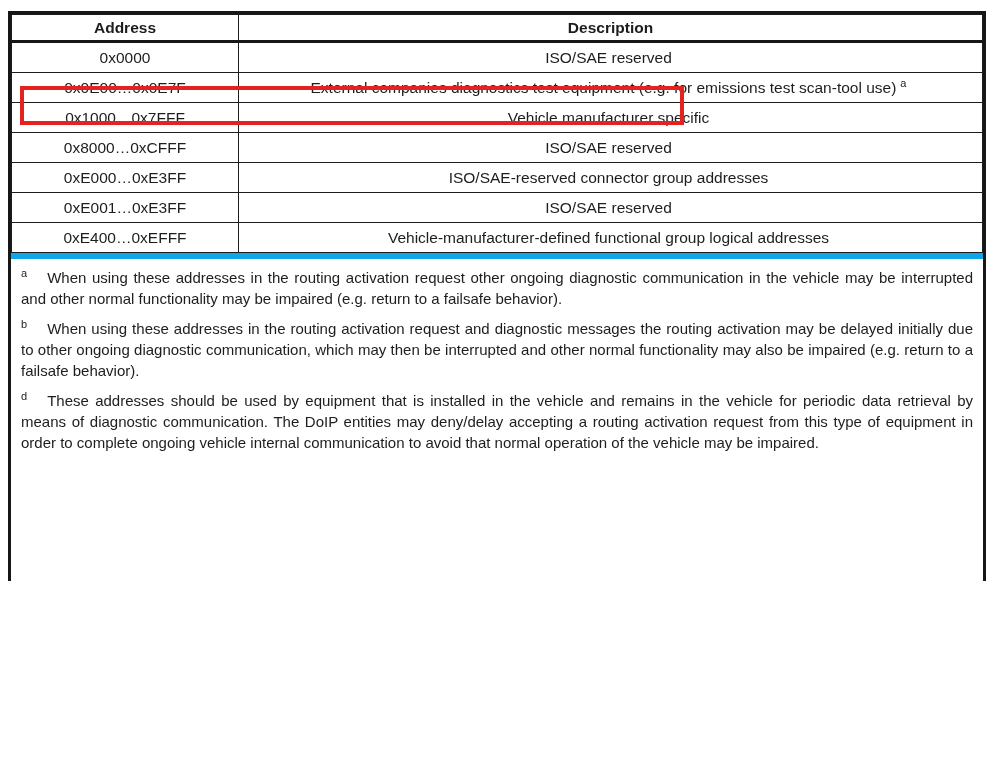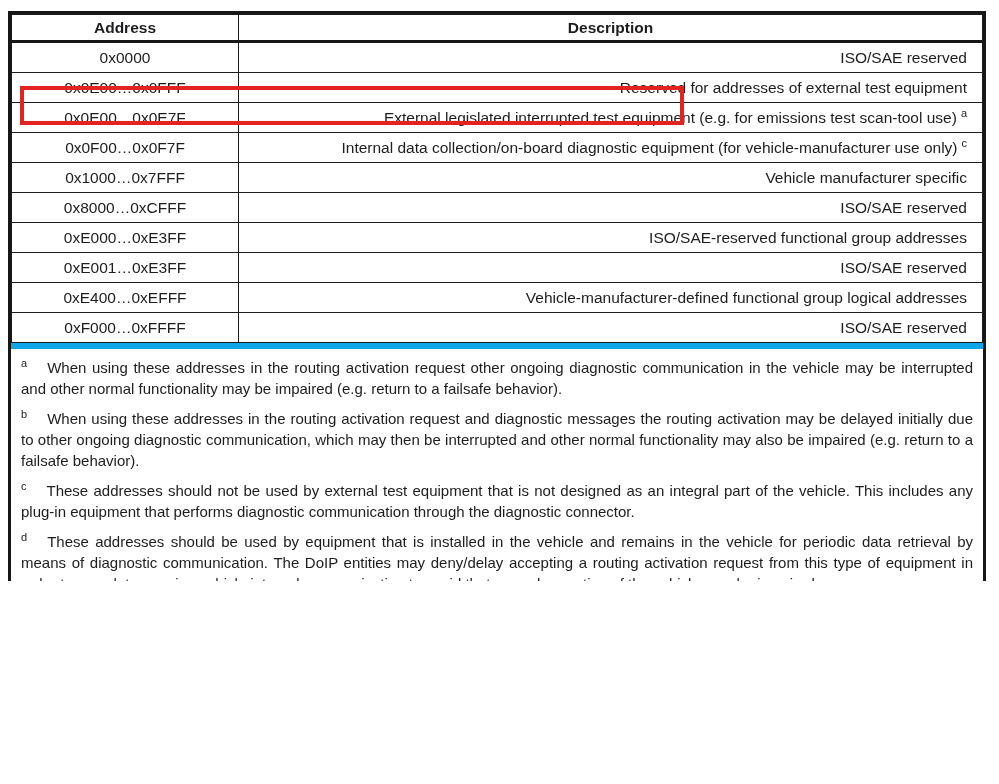--- a/index.html
+++ b/index.html
@@ -60,7 +60,7 @@
     padding: 2px 20px;
   }
   td.desc {
-    text-align: right;
+    text-align: center;
     padding: 4px 15px 4px 11px;
     line-height: 21px;
   }

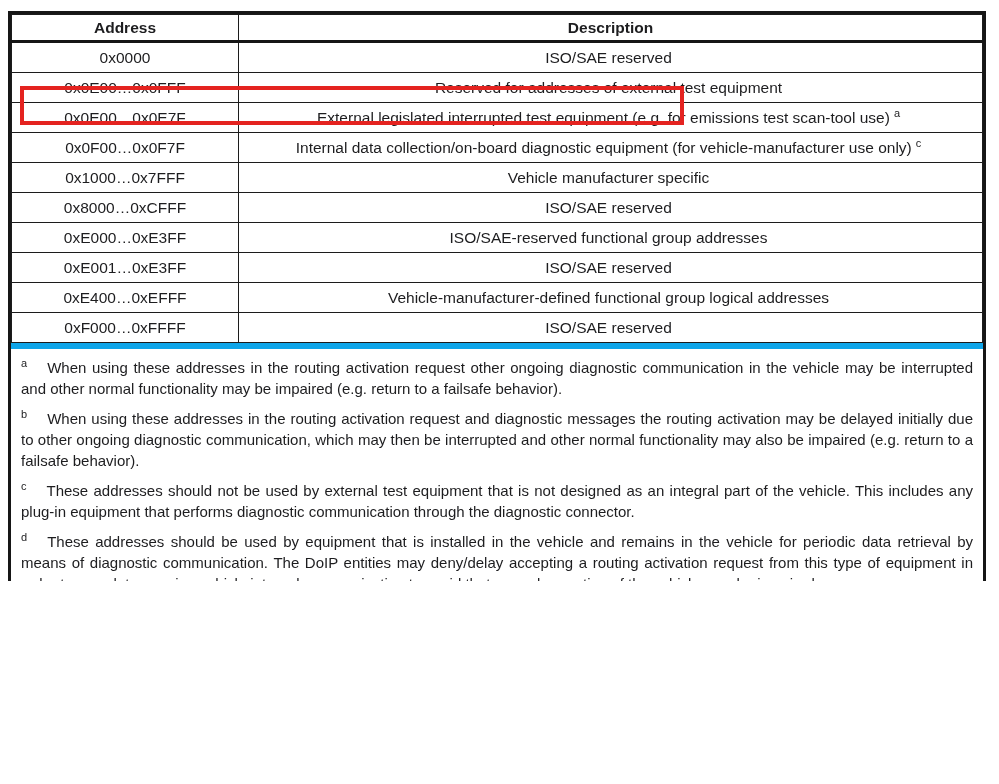--- a/index.html
+++ b/index.html
@@ -120,10 +120,6 @@
             <td class="desc"><span>ISO/SAE reserved</span></td>
           </tr>
           <tr>
-            <td class="addr">0x0E00…0x0FFF</td>
-            <td class="desc"><span>Reserved for addresses of external test equipment</span></td>
-          </tr>
-          <tr>
             <td class="addr">0x0E00…0x0E7F</td>
             <td class="desc"><span>External legislated interrupted test equipment (e.g. for emissions test scan-tool use)</span><sup class="note-ref">a</sup></td>
           </tr>

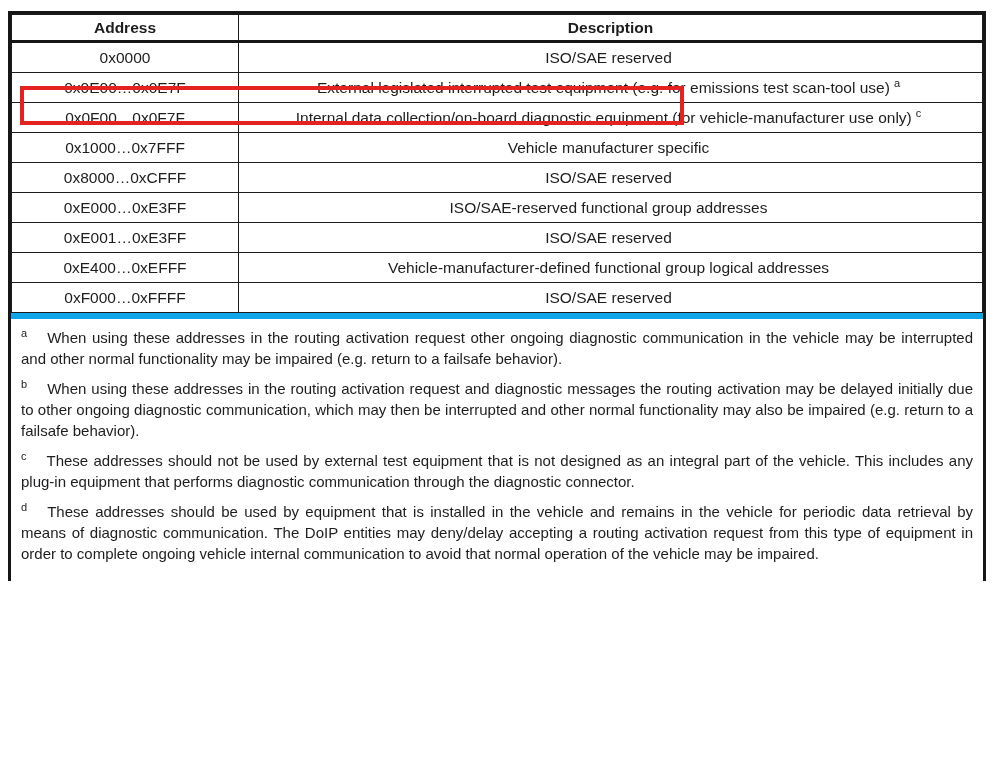--- a/index.html
+++ b/index.html
@@ -121,7 +121,7 @@
           </tr>
           <tr>
             <td class="addr">0x0E00…0x0E7F</td>
-            <td class="desc"><span>External legislated interrupted test equipment (e.g. for emissions test scan-tool use)</span><sup class="note-ref">a</sup></td>
+            <td class="desc"><span>External companies diagnostics test equipment (e.g. for emissions test scan-tool use)</span><sup class="note-ref">a</sup></td>
           </tr>
           <tr>
             <td class="addr">0x0F00…0x0F7F</td>

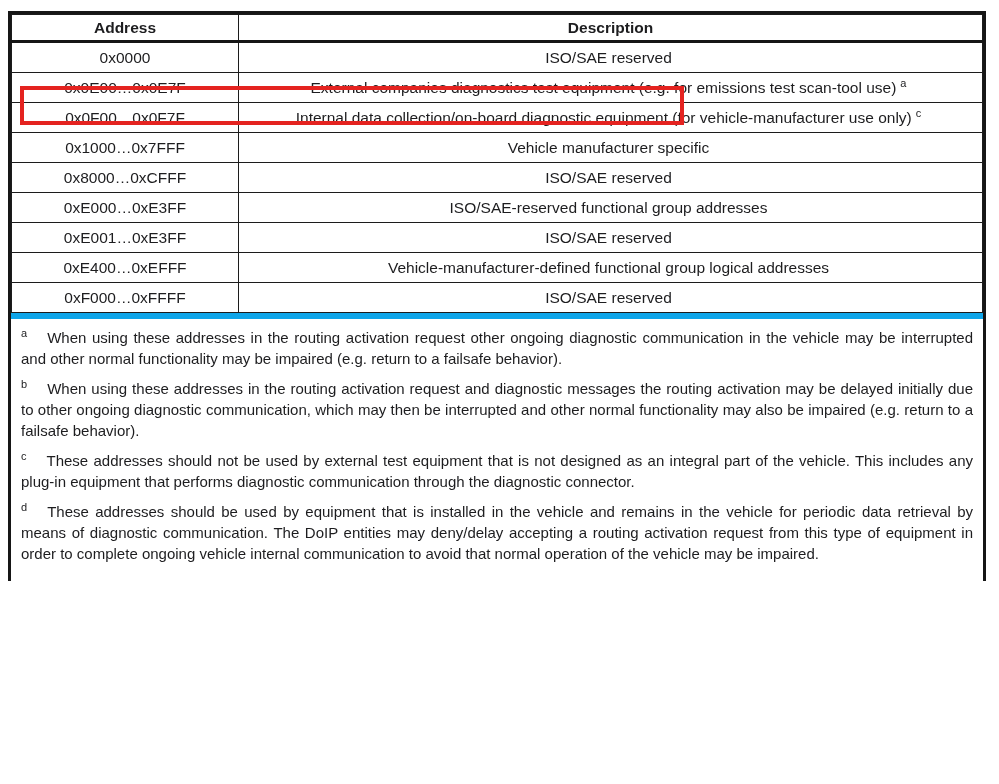--- a/index.html
+++ b/index.html
@@ -124,10 +124,6 @@
             <td class="desc"><span>External companies diagnostics test equipment (e.g. for emissions test scan-tool use)</span><sup class="note-ref">a</sup></td>
           </tr>
           <tr>
-            <td class="addr">0x0F00…0x0F7F</td>
-            <td class="desc"><span>Internal data collection/on-board diagnostic equipment (for vehicle-manufacturer use only)</span><sup class="note-ref">c</sup></td>
-          </tr>
-          <tr>
             <td class="addr">0x1000…0x7FFF</td>
             <td class="desc"><span>Vehicle manufacturer specific</span></td>
           </tr>

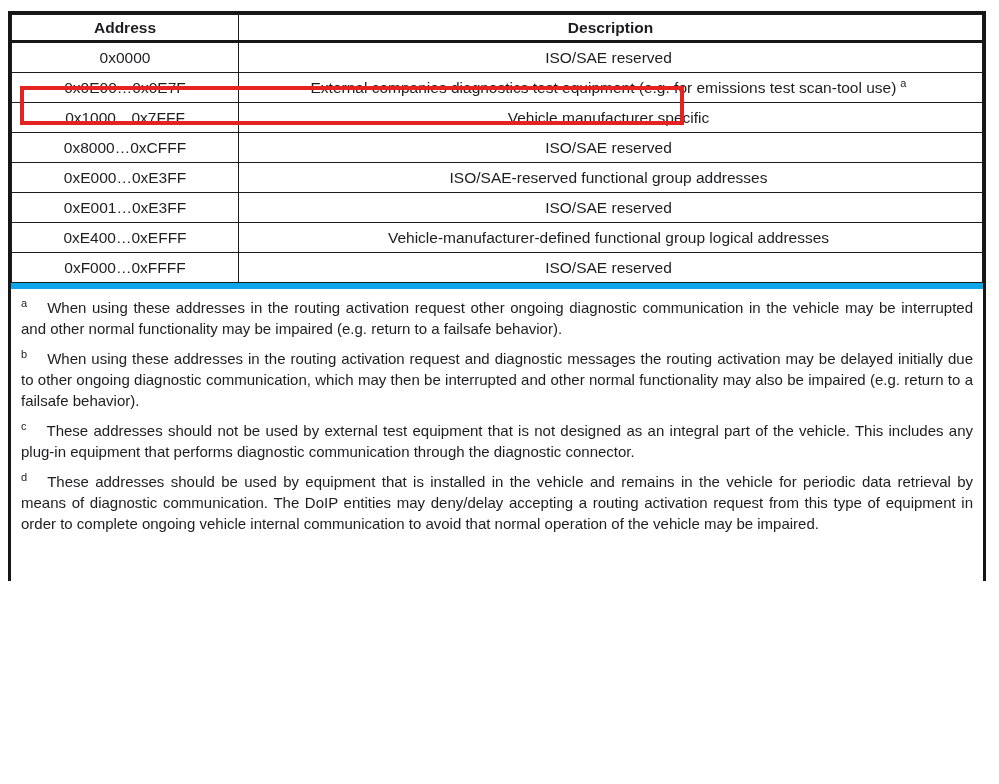--- a/index.html
+++ b/index.html
@@ -133,7 +133,7 @@
           </tr>
           <tr>
             <td class="addr">0xE000…0xE3FF</td>
-            <td class="desc"><span>ISO/SAE-reserved functional group addresses</span></td>
+            <td class="desc"><span>ISO/SAE-reserved connector group addresses</span></td>
           </tr>
           <tr>
             <td class="addr">0xE001…0xE3FF</td>

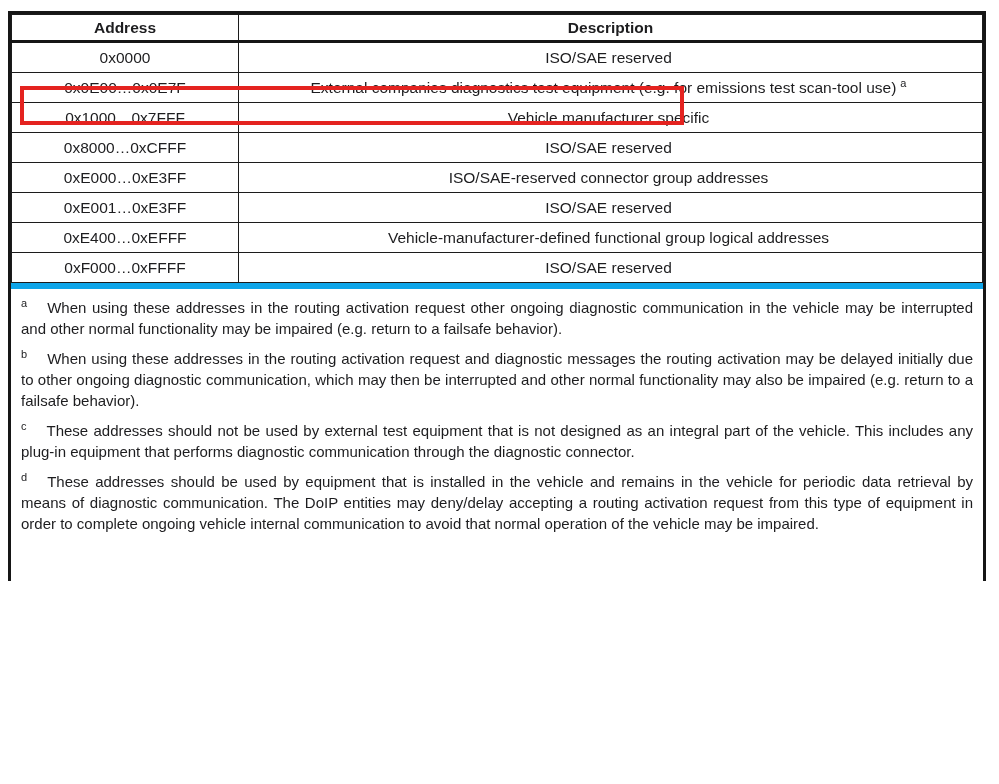--- a/index.html
+++ b/index.html
@@ -143,10 +143,6 @@
             <td class="addr">0xE400…0xEFFF</td>
             <td class="desc"><span>Vehicle-manufacturer-defined functional group logical addresses</span></td>
           </tr>
-          <tr>
-            <td class="addr">0xF000…0xFFFF</td>
-            <td class="desc"><span>ISO/SAE reserved</span></td>
-          </tr>
         </tbody>
     </table>
     <div class="footnotes" id="footnotes">

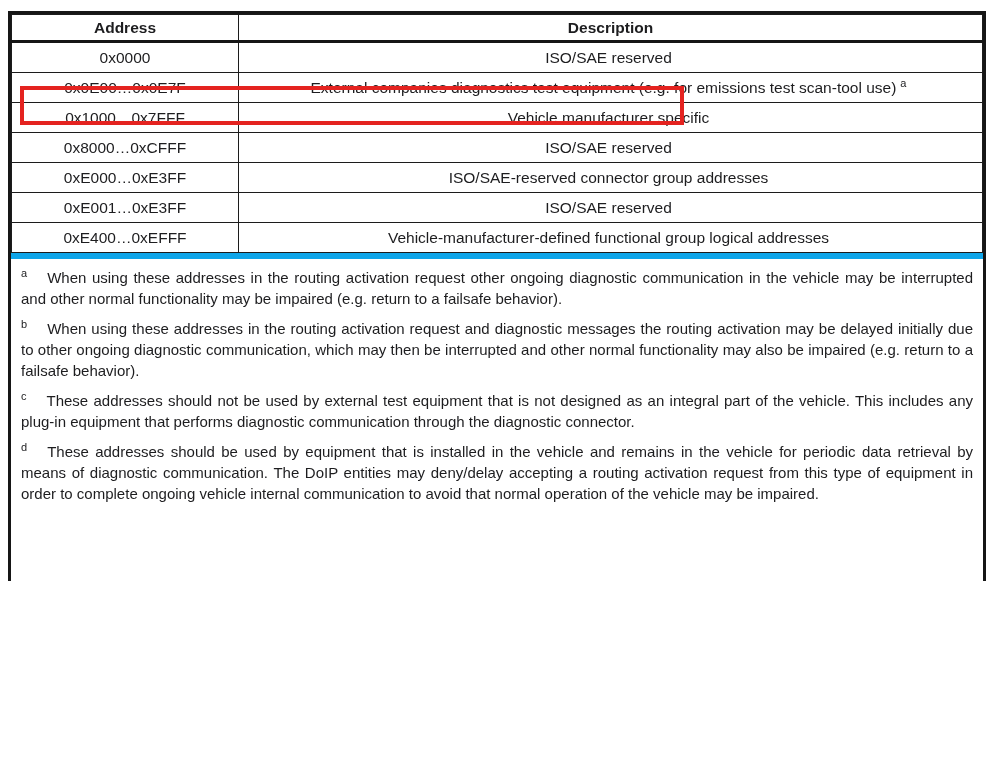--- a/index.html
+++ b/index.html
@@ -148,7 +148,6 @@
     <div class="footnotes" id="footnotes">
         <p><sup>a</sup><span class="fn-text">When using these addresses in the routing activation request other ongoing diagnostic communication in the vehicle may be interrupted and other normal functionality may be impaired (e.g. return to a failsafe behavior).</span></p>
         <p><sup>b</sup><span class="fn-text">When using these addresses in the routing activation request and diagnostic messages the routing activation may be delayed initially due to other ongoing diagnostic communication, which may then be interrupted and other normal functionality may also be impaired (e.g. return to a failsafe behavior).</span></p>
-        <p><sup>c</sup><span class="fn-text">These addresses should not be used by external test equipment that is not designed as an integral part of the vehicle. This includes any plug-in equipment that performs diagnostic communication through the diagnostic connector.</span></p>
         <p><sup>d</sup><span class="fn-text">These addresses should be used by equipment that is installed in the vehicle and remains in the vehicle for periodic data retrieval by means of diagnostic communication. The DoIP entities may deny/delay accepting a routing activation request from this type of equipment in order to complete ongoing vehicle internal communication to avoid that normal operation of the vehicle may be impaired.</span></p>
       </div>
   </div>

